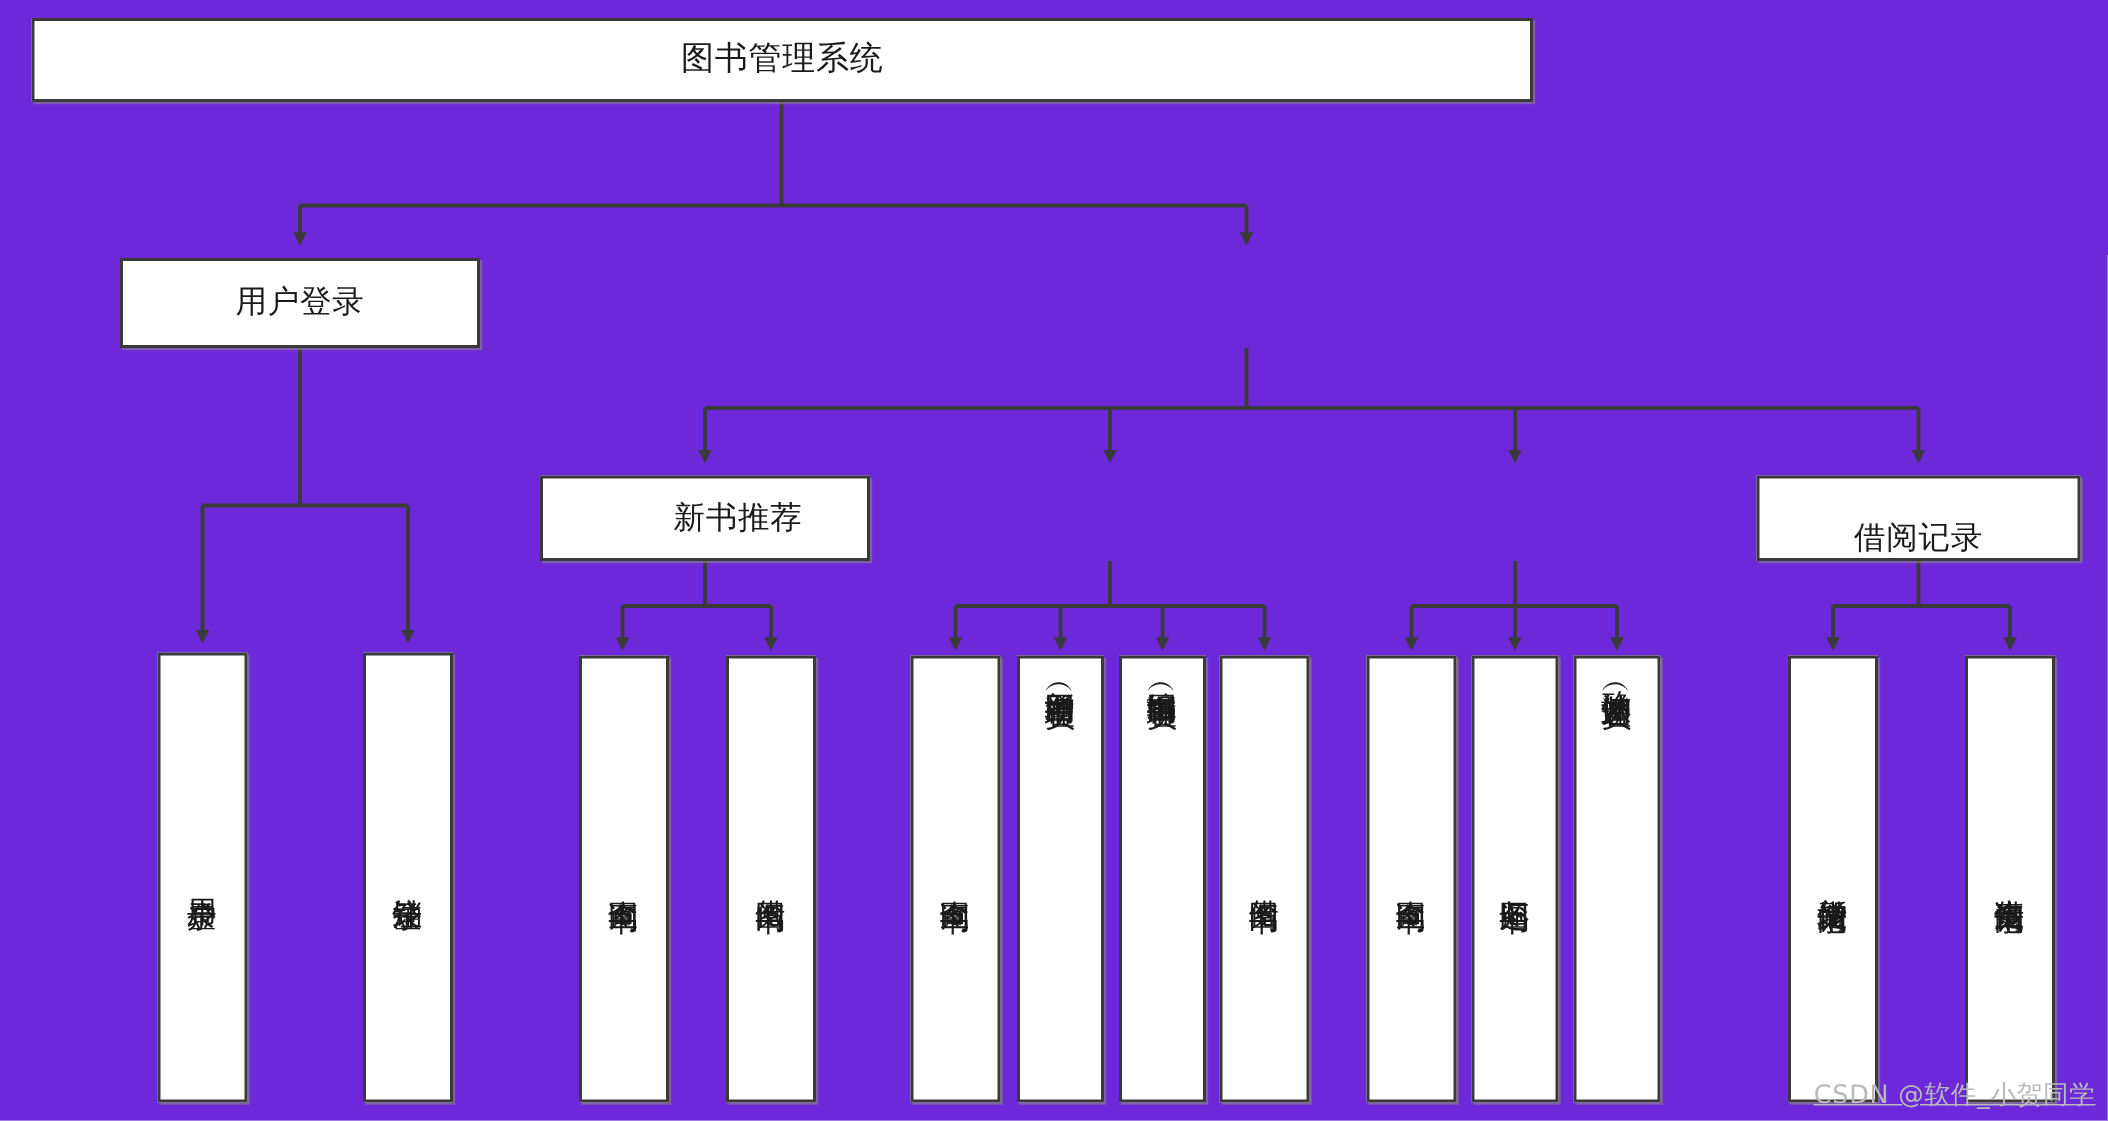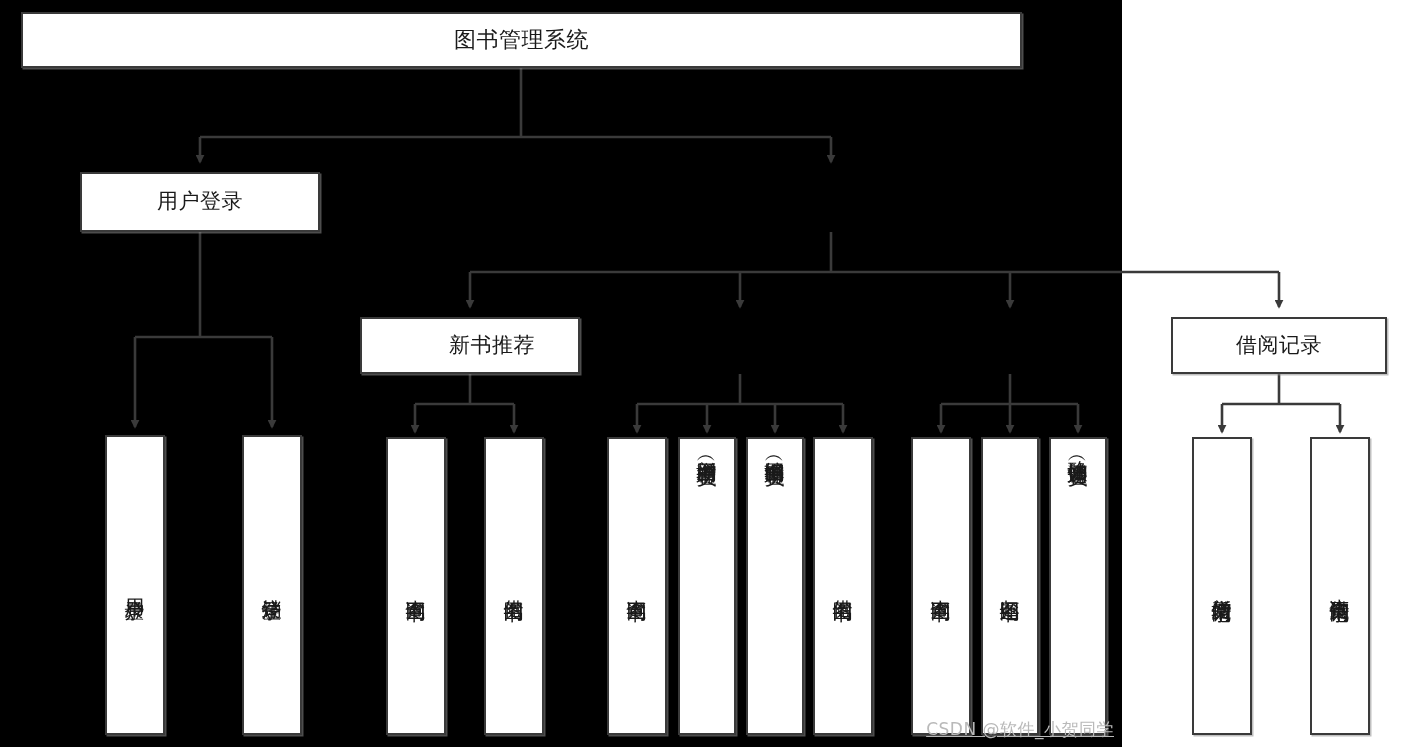--- a/index.html
+++ b/index.html
@@ -16,9 +16,9 @@
   }
   #diagram-root {
     position: relative;
-    width: 1122px;
+    width: 1405px;
     height: 747px;
-    background: #000000;
+    background: #6d28d9;
   }
   #edge-layer {
     position: absolute;

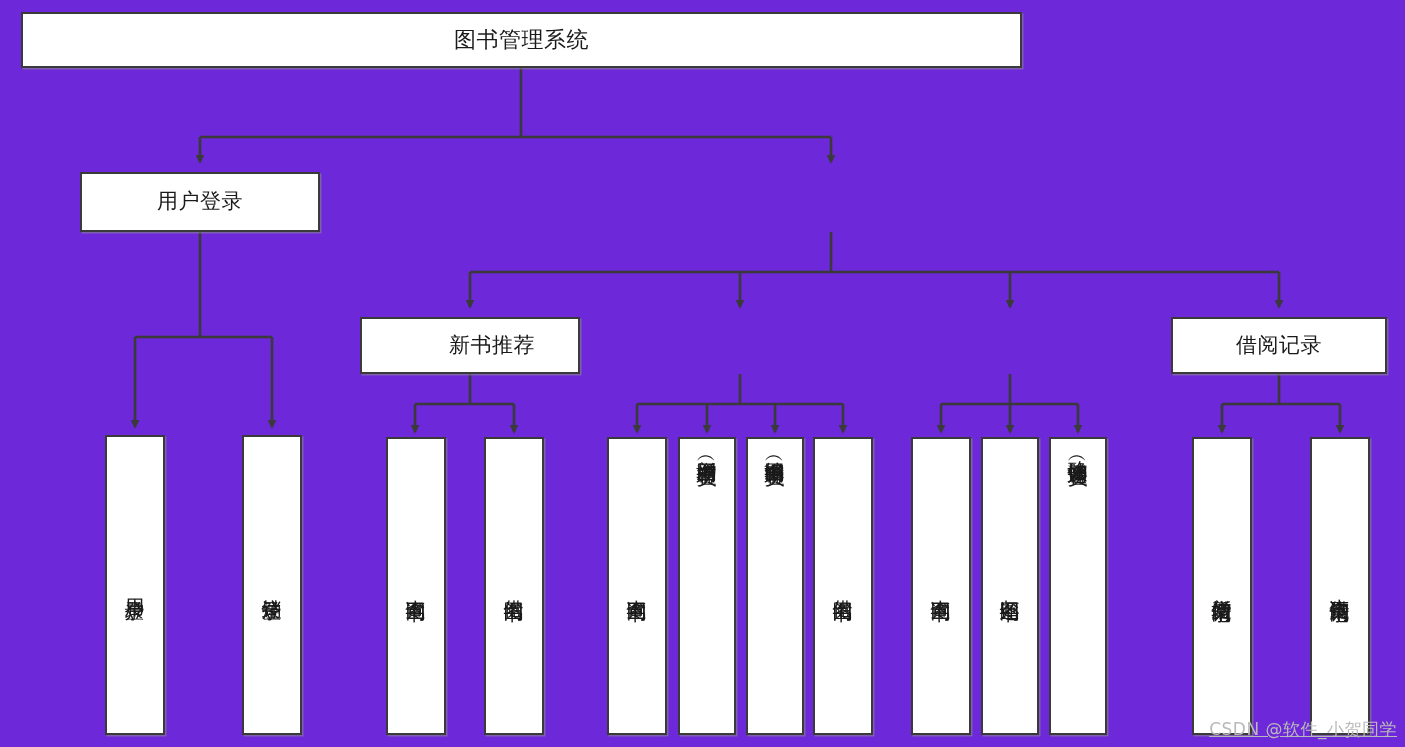--- a/index.html
+++ b/index.html
@@ -148,7 +148,7 @@
   <div class="node horiz" style="left:360px; top:317px; width:220px; height:57px;padding-left:44px;">
     <span class="node-label">新书推荐</span>
   </div>
-  <div class="node horiz" style="left:1171px; top:317px; width:216px; height:57px;">
+  <div class="node horiz" style="left:1171px; top:317px; width:216px; height:57px;align-items:flex-end;">
     <span class="node-label">借阅记录</span>
   </div>
 

